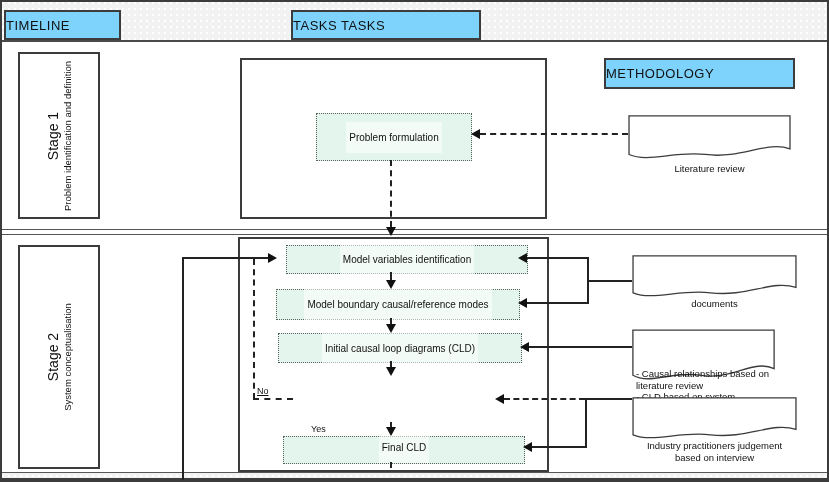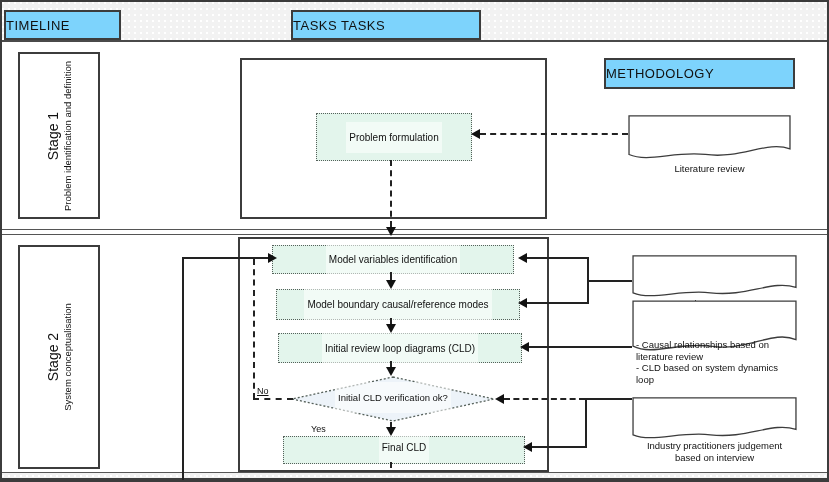--- a/index.html
+++ b/index.html
@@ -86,7 +86,7 @@
 
   <div class="abs outer-box" style="left:238px;top:237px;width:307px;height:231px;"></div>
 
-  <div class="abs task" style="left:272px;top:245px;width:240px;height:27px;">
+  <div class="abs task" style="left:286px;top:245px;width:240px;height:27px;">
     <span class="lbl">Model variables identification</span>
   </div>
   <div class="abs task" style="left:276px;top:289px;width:242px;height:29px;">

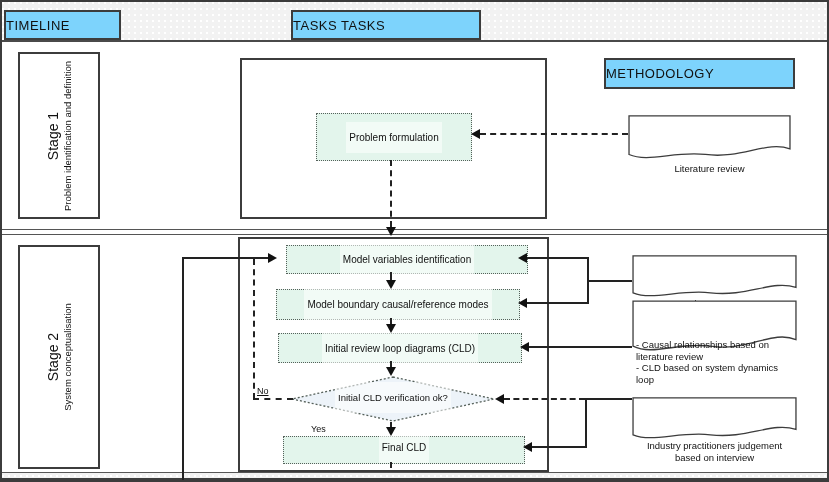--- a/index.html
+++ b/index.html
@@ -93,7 +93,7 @@
     <span class="lbl">Model boundary causal/reference modes</span>
   </div>
   <div class="abs task" style="left:278px;top:333px;width:242px;height:28px;">
-    <span class="lbl">Initial review loop diagrams (CLD)</span>
+    <span class="lbl">Initial causal loop diagrams (CLD)</span>
   </div>
 
   <div class="abs" style="left:291px;top:376px;width:204px;height:46px;">

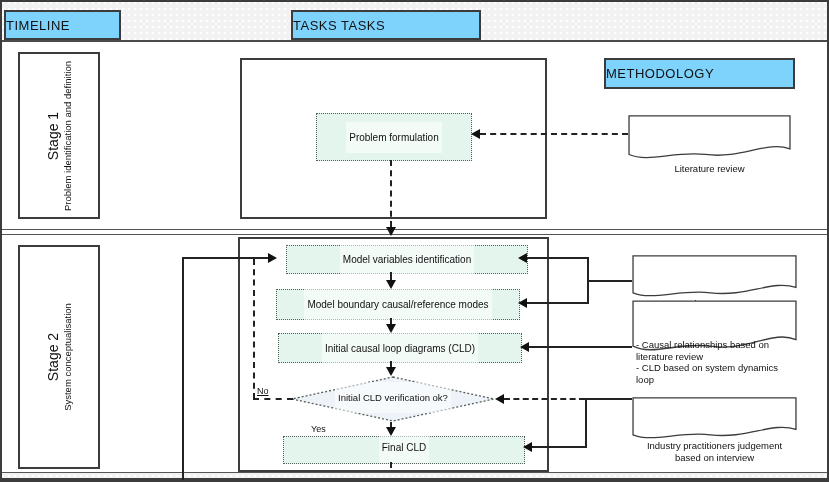--- a/index.html
+++ b/index.html
@@ -155,7 +155,7 @@
     </div>
   </div>
 
-  <div class="doc" style="left:632px;top:300px;width:165px;height:55px;">
+  <div class="doc" style="left:632px;top:329px;width:143px;height:55px;">
     <svg viewBox="0 0 160 50" preserveAspectRatio="none">
       <path d="M1,1 H159 V36 C136,27 112,47 76,42 C46,38 20,51 1,42 Z"></path>
     </svg>

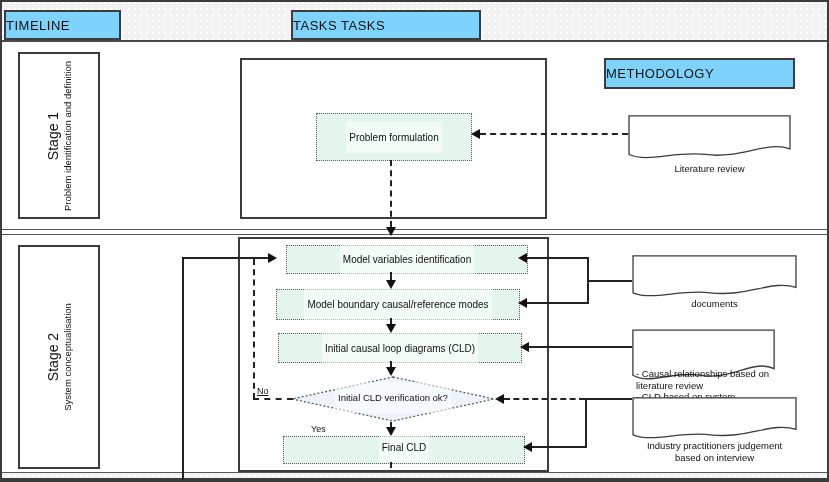--- a/index.html
+++ b/index.html
@@ -96,14 +96,6 @@
     <span class="lbl">Initial causal loop diagrams (CLD)</span>
   </div>
 
-  <div class="abs" style="left:291px;top:376px;width:204px;height:46px;">
-    <svg style="position:absolute;left:0;top:0;width:100%;height:100%;" viewBox="0 0 204 46">
-      <polygon points="102,1 203,23 102,45 1,23" fill="#edf3f9" stroke="#55605a" stroke-width="1.3" stroke-dasharray="2,2"></polygon>
-    </svg>
-    <div class="dia-lbl">
-      <span class="lbl">Initial CLD verification ok?</span>
-    </div>
-  </div>
 
   <div class="abs task" style="left:283px;top:436px;width:240px;height:26px;align-items:flex-end;">
     <span class="lbl">Final CLD</span>

